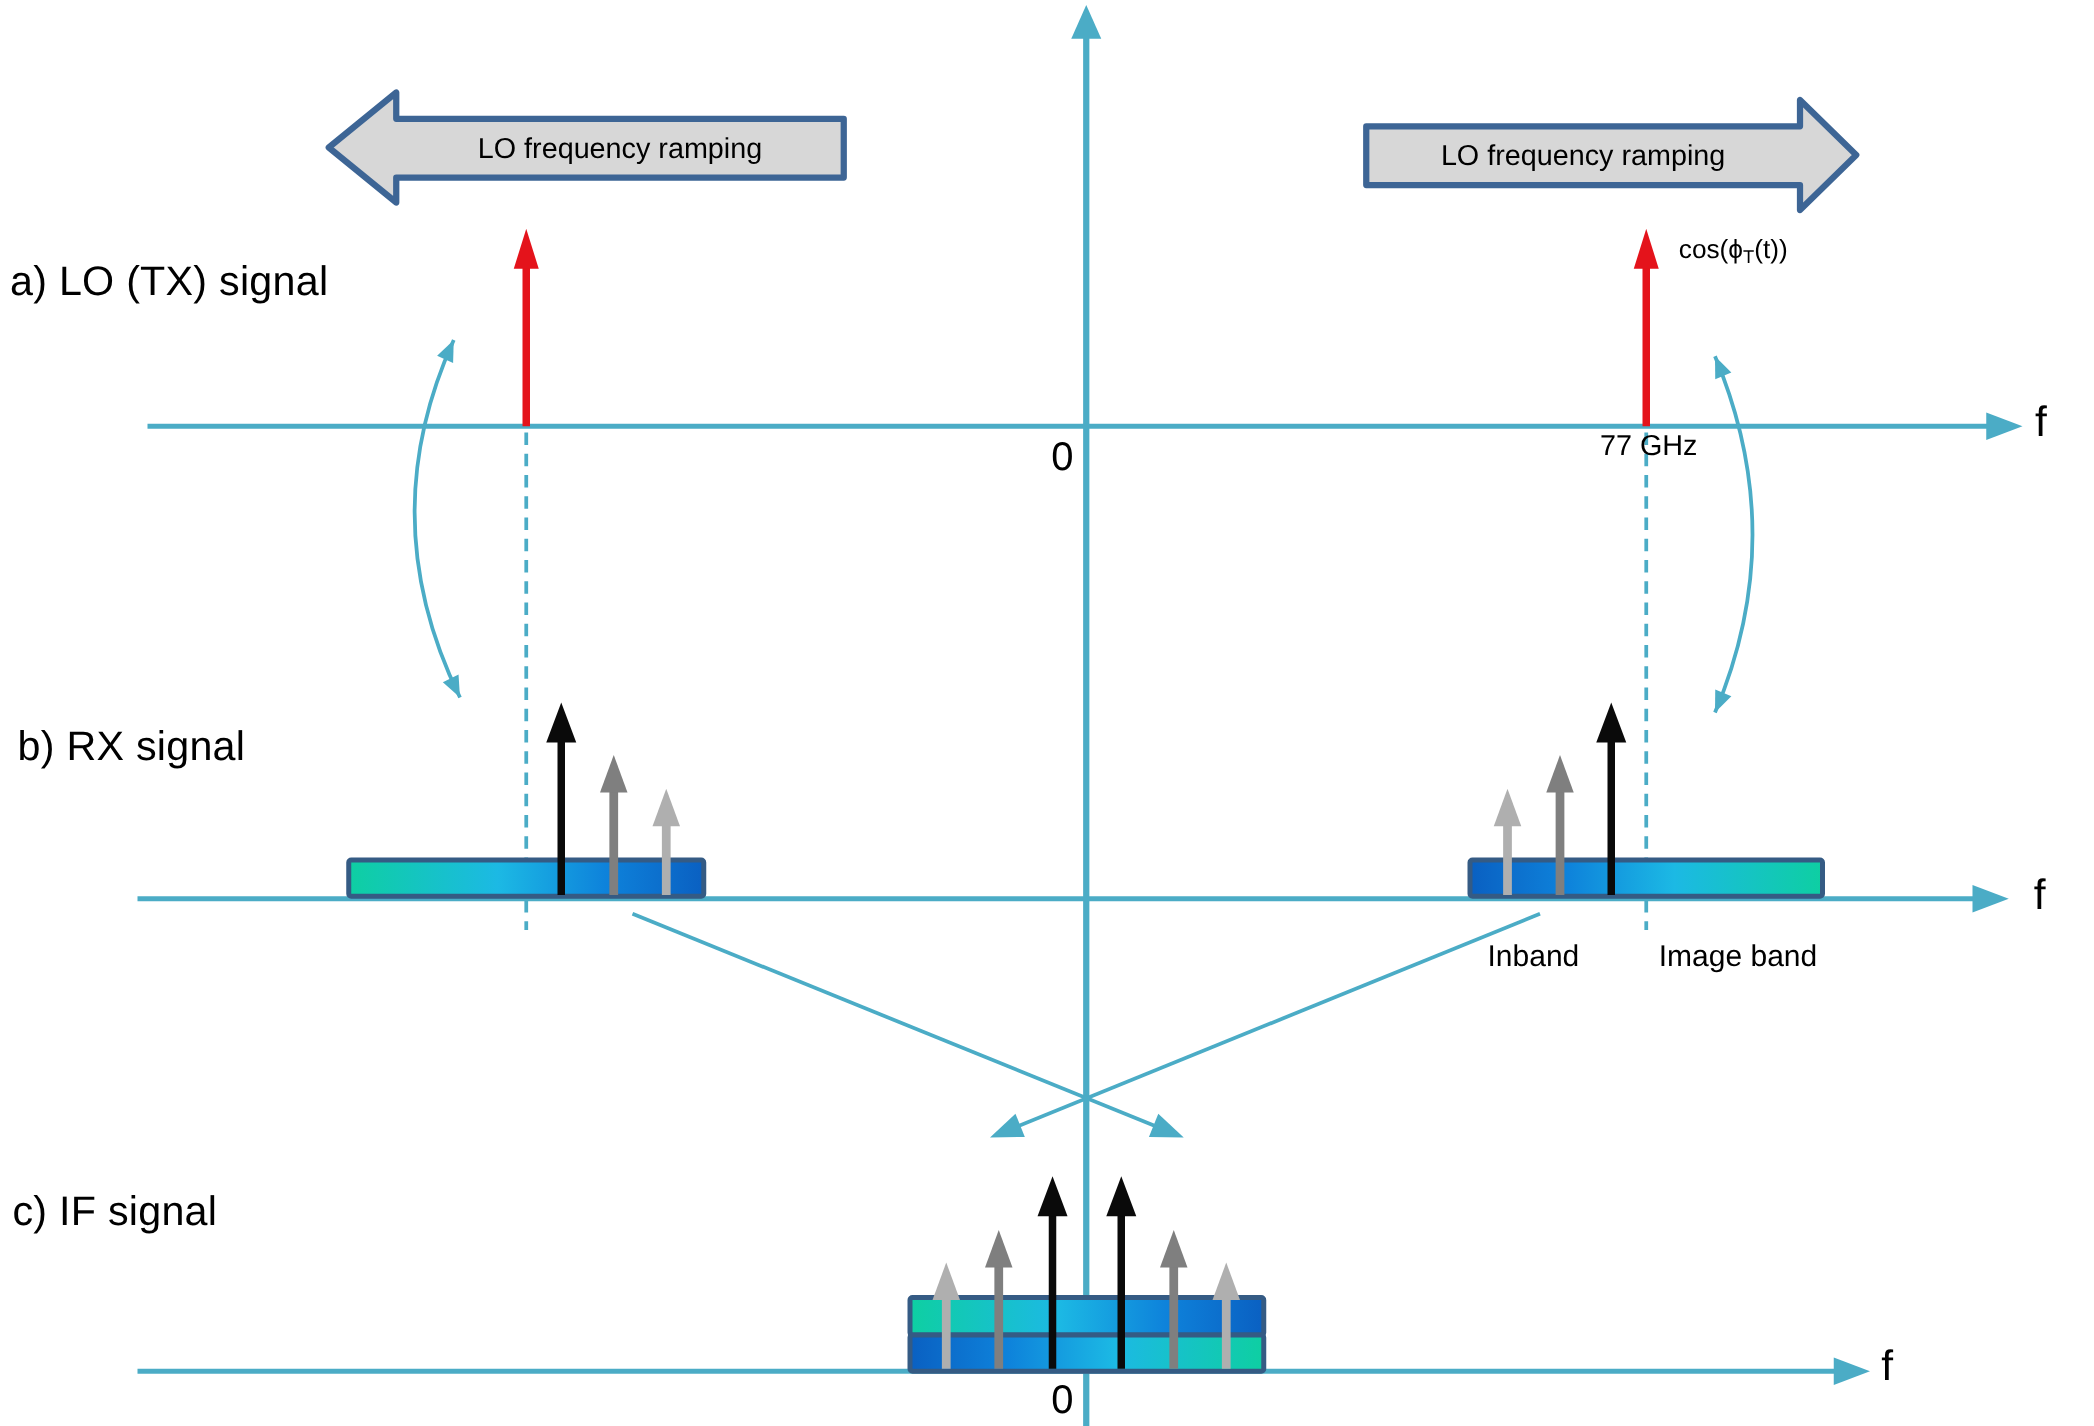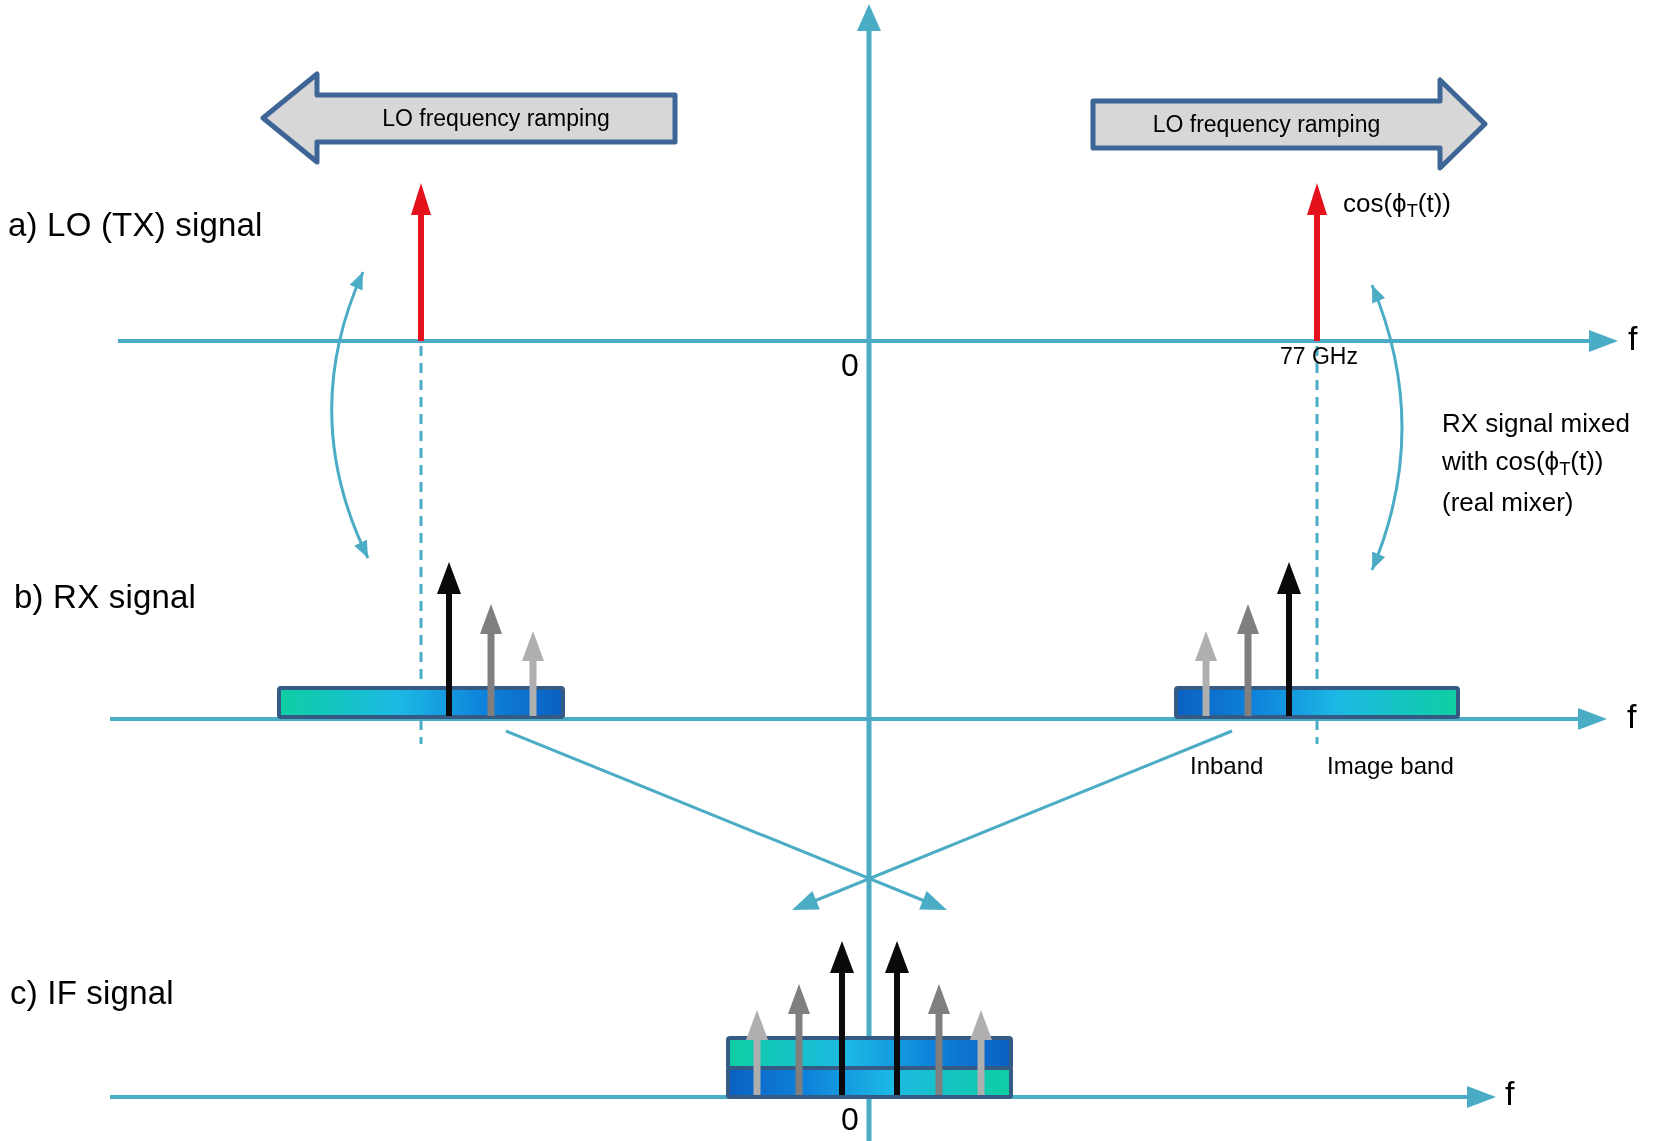--- a/index.html
+++ b/index.html
@@ -12,7 +12,7 @@
   .axis-f{font-size:34px;}
   .axis-zero{font-size:32px;}
   .tick-label{font-size:23px;}
-  .small-note{font-size:26px;}
+  .small-note{font-size:21px;}
   .mixer-note{font-size:26px;line-height:38px;}
   .band-label{font-size:24px;}
   sub, .subT{font-size:70%;position:relative;top:0.25em;}

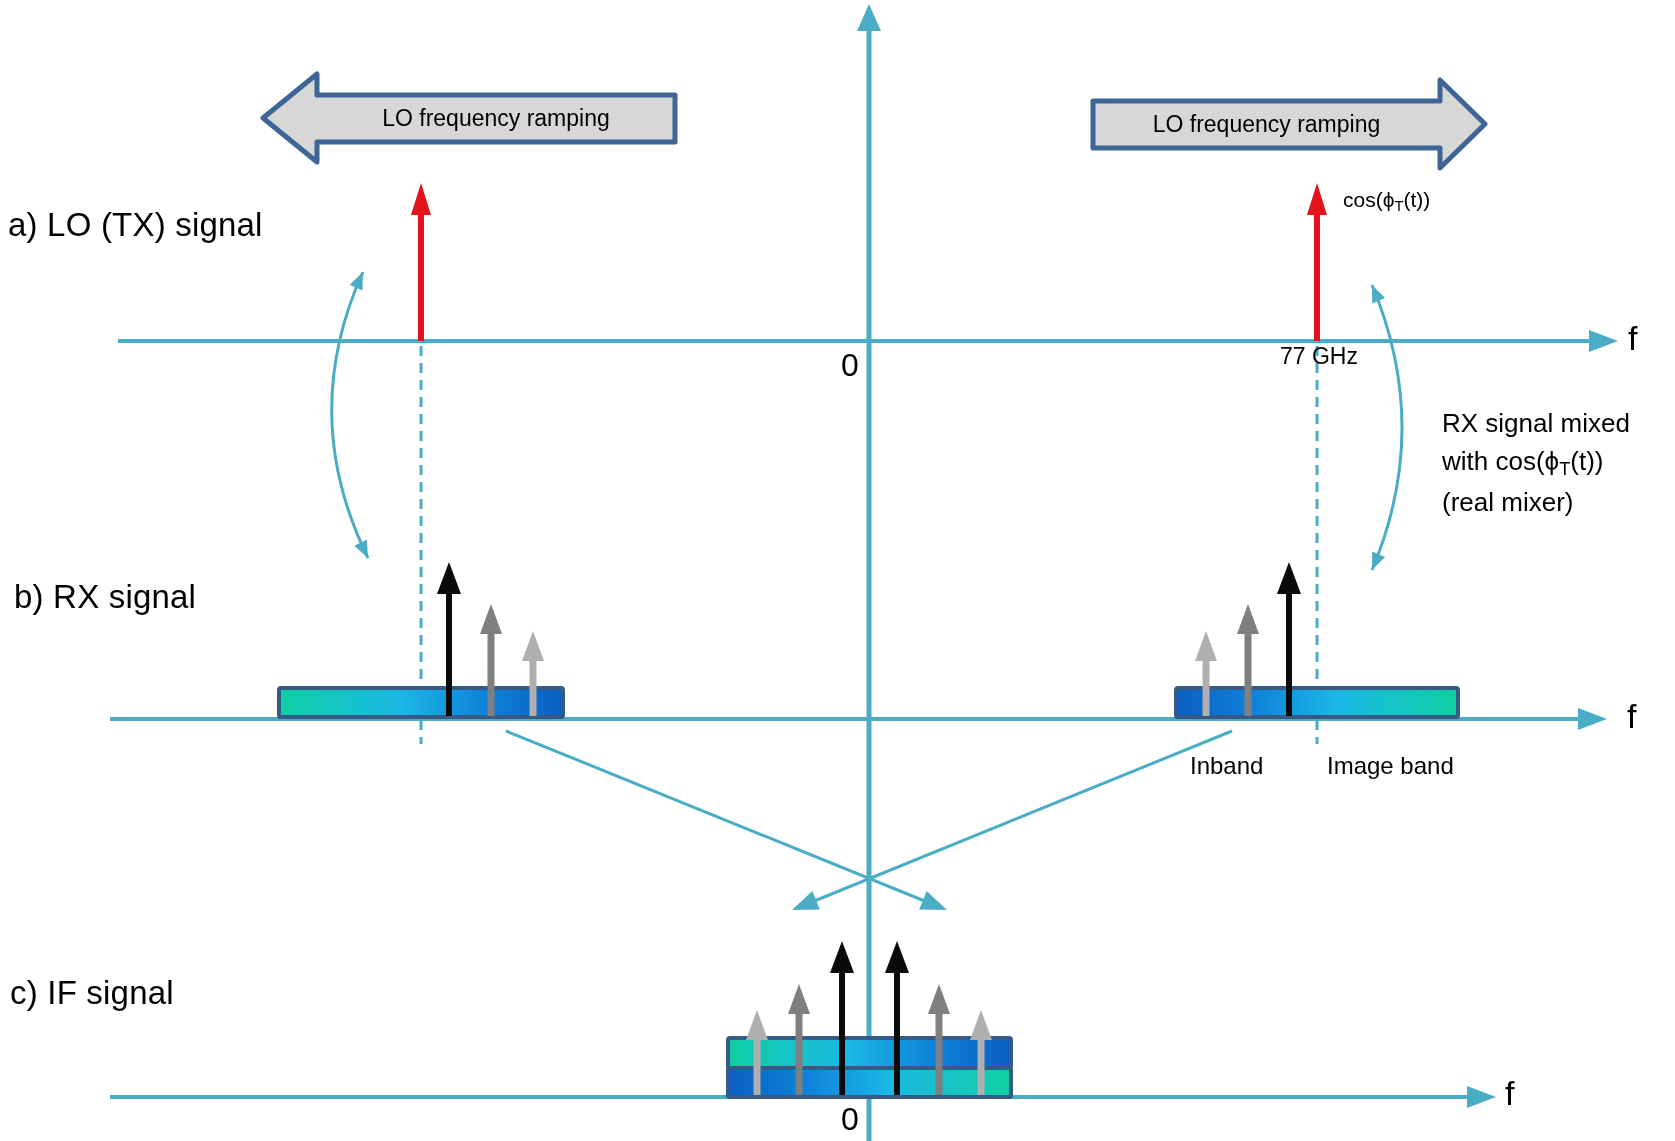--- a/index.html
+++ b/index.html
@@ -185,11 +185,6 @@
 
 <div class="txt small-note" style="left:1343px;top:188px;"><span>cos(ϕ</span><span class="subT">T</span><span>(t))</span></div>
 
-<div class="txt mixer-note" style="left:1442px;top:404px;">
-  <div>RX signal mixed</div>
-  <div><span>with cos(ϕ</span><span class="subT">T</span><span>(t))</span></div>
-  <div>(real mixer)</div>
-</div>
 
 <div class="txt band-label" style="left:1190px;top:752px;">Inband</div>
 <div class="txt band-label" style="left:1327px;top:752px;text-align:right;">Image band</div>

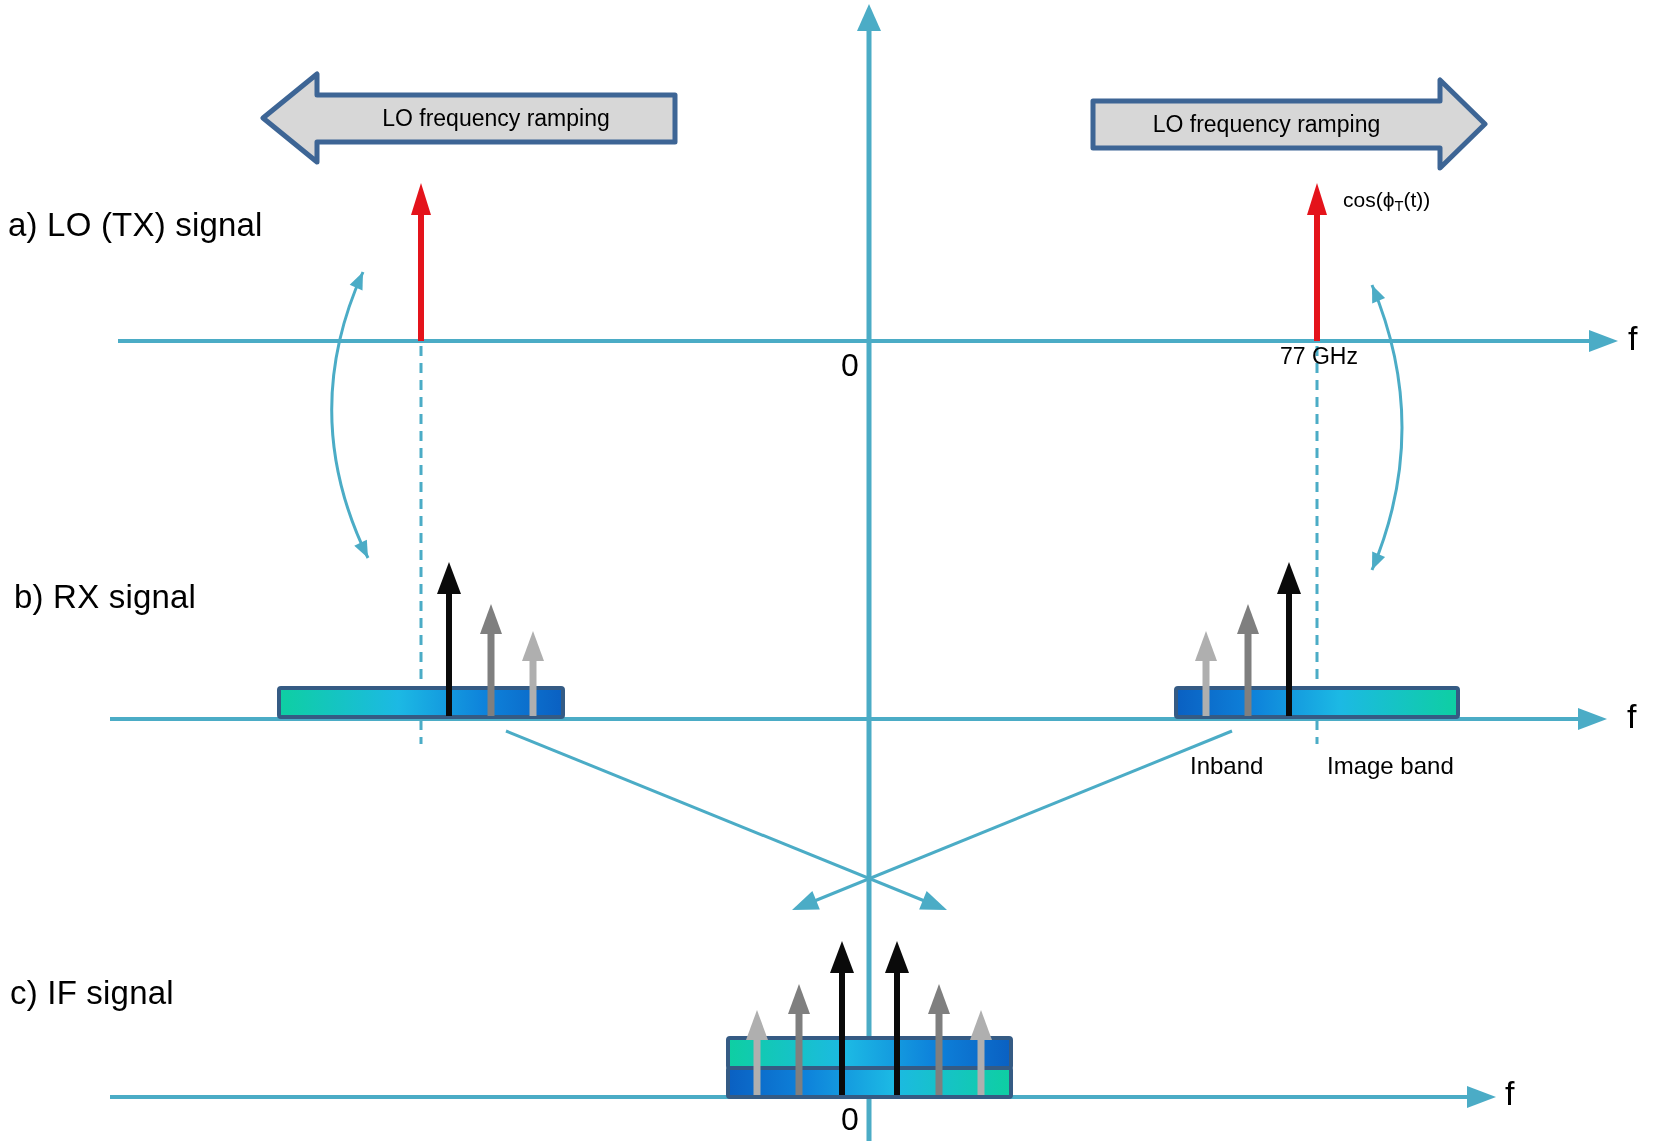--- a/index.html
+++ b/index.html
@@ -169,7 +169,7 @@
 
 <div class="txt section-label" style="left:8px;top:206px;">a) LO (TX) signal</div>
 <div class="txt section-label" style="left:14px;top:558px;margin-top:20px;">b) RX signal</div>
-<div class="txt section-label" style="left:10px;top:974px;">c) IF signal</div>
+<div class="txt section-label" style="left:10px;top:950px;">c) IF signal</div>
 
 <div class="txt banner-label" style="left:317px;top:95px;width:358px;height:47px;">LO frequency ramping</div>
 <div class="txt banner-label" style="left:1093px;top:101px;width:347px;height:47px;">LO frequency ramping</div>

